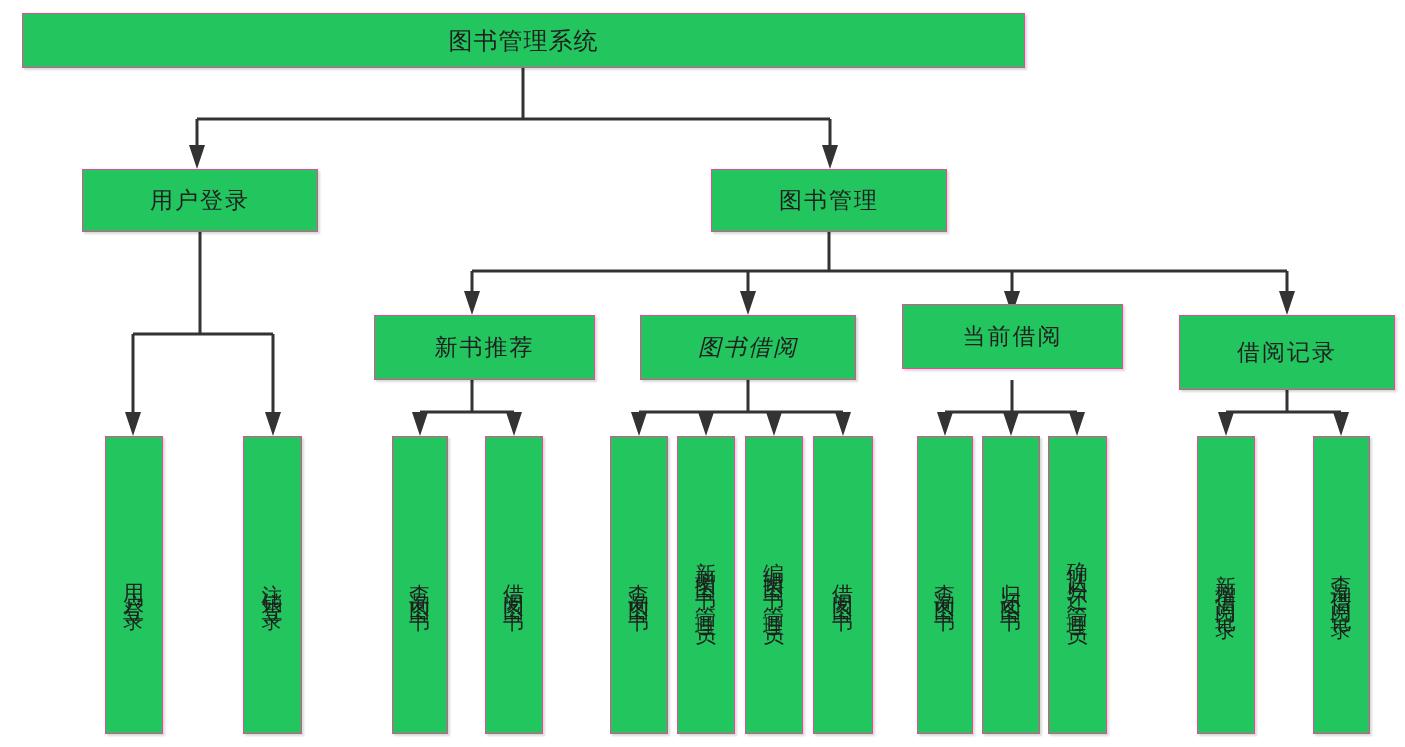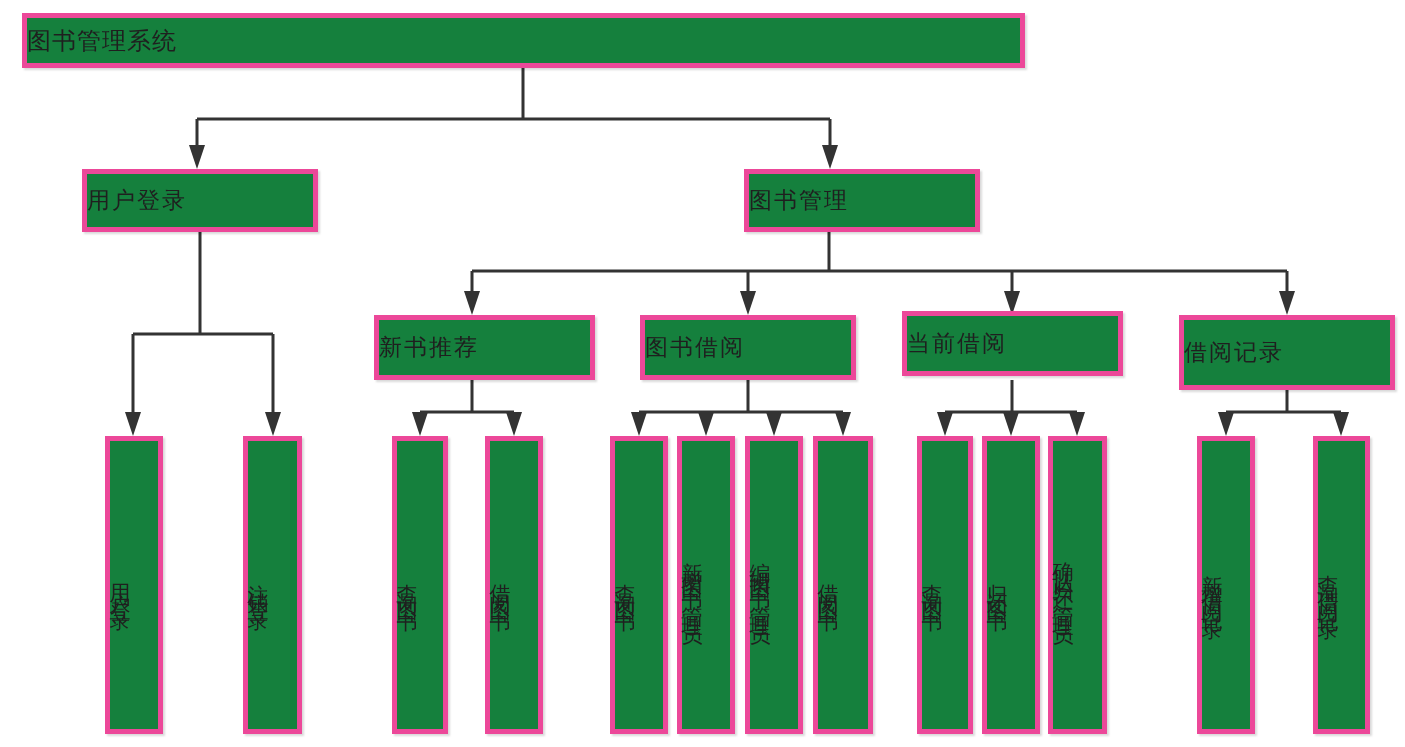--- a/index.html
+++ b/index.html
@@ -25,10 +25,11 @@
   .box {
     position: absolute;
     box-sizing: border-box;
-    border: 5px solid #ec4899;
-    background: #15803d;
+    border: 1px solid #ec4899;
+    background: #22c55e;
     display: flex;
     align-items: center;
+    justify-content: center;
     box-shadow: 2px 2px 2px rgba(0,0,0,0.15);
   }
   .lbl {

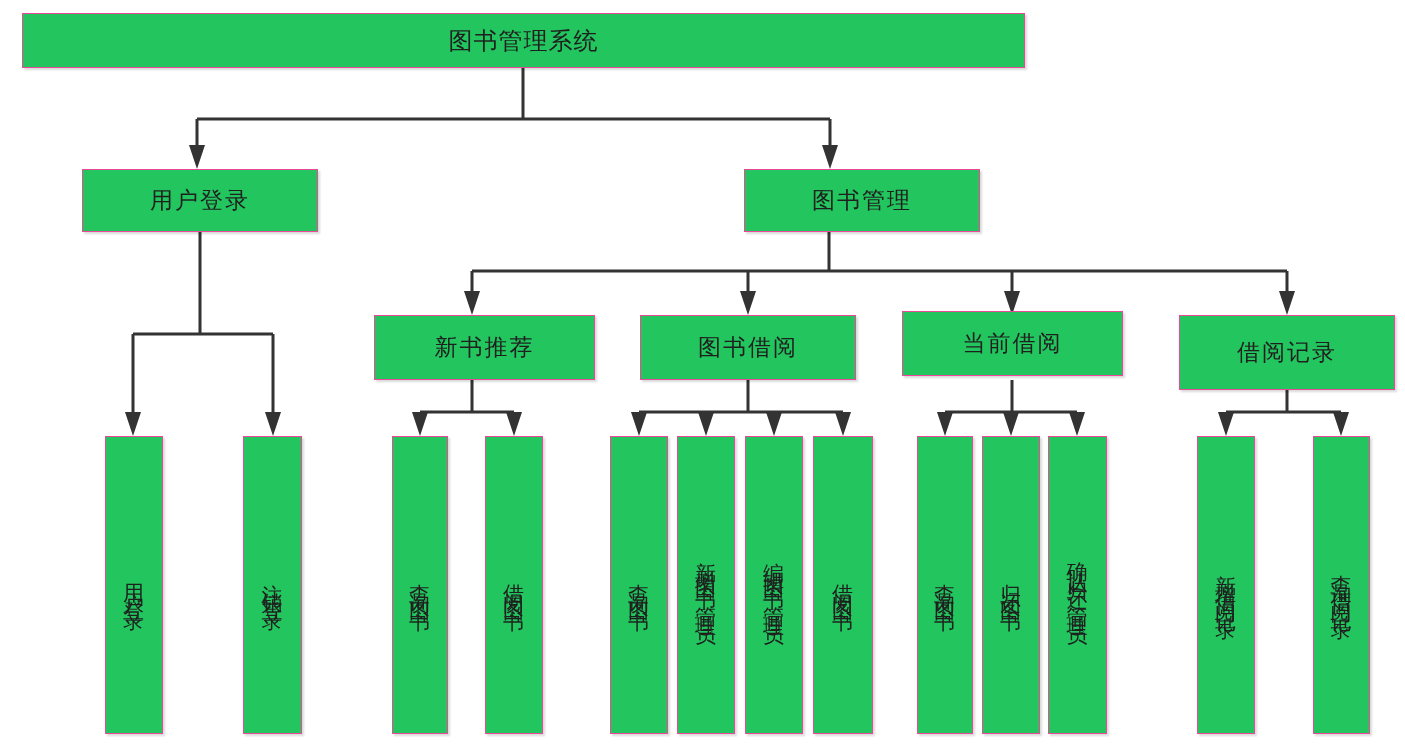--- a/index.html
+++ b/index.html
@@ -103,7 +103,7 @@
   <div class="box lvl2" style="left:82px; top:169px; width:236px; height:63px;">
     <span class="lbl">用户登录</span>
   </div>
-  <div class="box lvl2" style="left:744px; top:169px; width:236px; height:63px;">
+  <div class="box lvl2" style="left:711px; top:169px; width:236px; height:63px;">
     <span class="lbl">图书管理</span>
   </div>
 

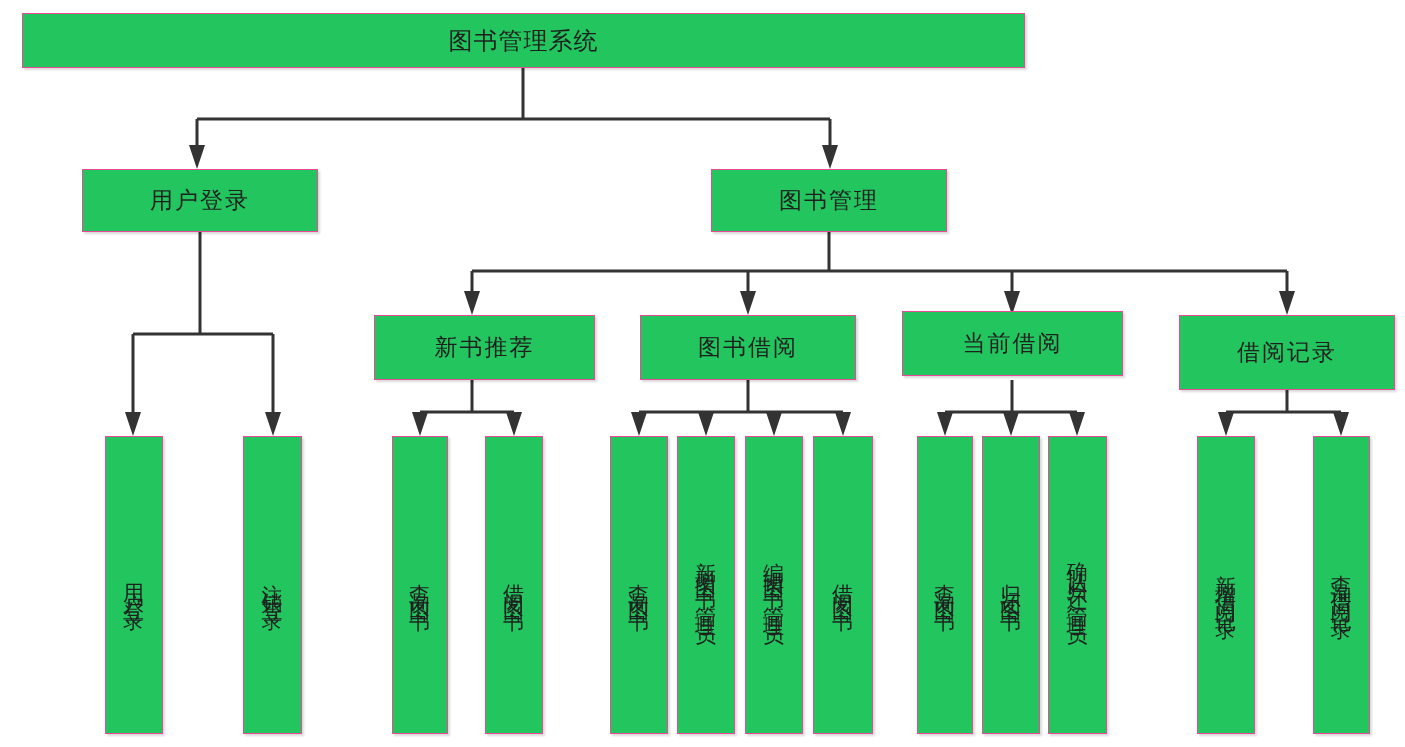--- a/index.html
+++ b/index.html
@@ -110,7 +110,7 @@
   <div class="box lvl3" style="left:374px; top:315px; width:221px; height:65px;">
     <span class="lbl">新书推荐</span>
   </div>
-  <div class="box lvl3" style="left:640px; top:315px; width:216px; height:65px;">
+  <div class="box lvl3" style="left:640px; top:315px; width:216px; height:65px;font-style:italic;">
     <span class="lbl">图书借阅</span>
   </div>
   <div class="box lvl3" style="left:902px; top:311px; width:221px; height:65px;">

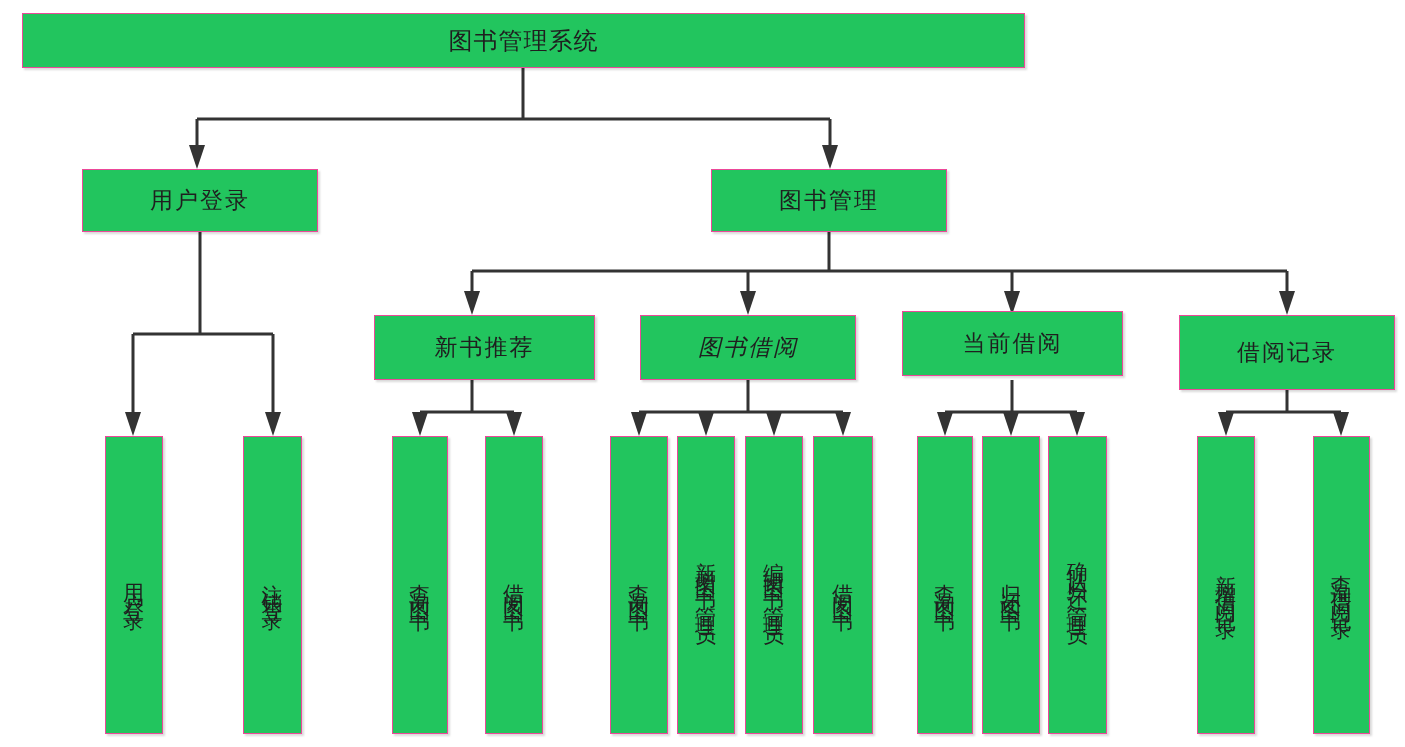--- a/index.html
+++ b/index.html
@@ -113,7 +113,7 @@
   <div class="box lvl3" style="left:640px; top:315px; width:216px; height:65px;font-style:italic;">
     <span class="lbl">图书借阅</span>
   </div>
-  <div class="box lvl3" style="left:902px; top:311px; width:221px; height:65px;">
+  <div class="box lvl3" style="left:902px; top:304px; width:221px; height:65px;">
     <span class="lbl">当前借阅</span>
   </div>
   <div class="box lvl3" style="left:1179px; top:315px; width:216px; height:75px;">

